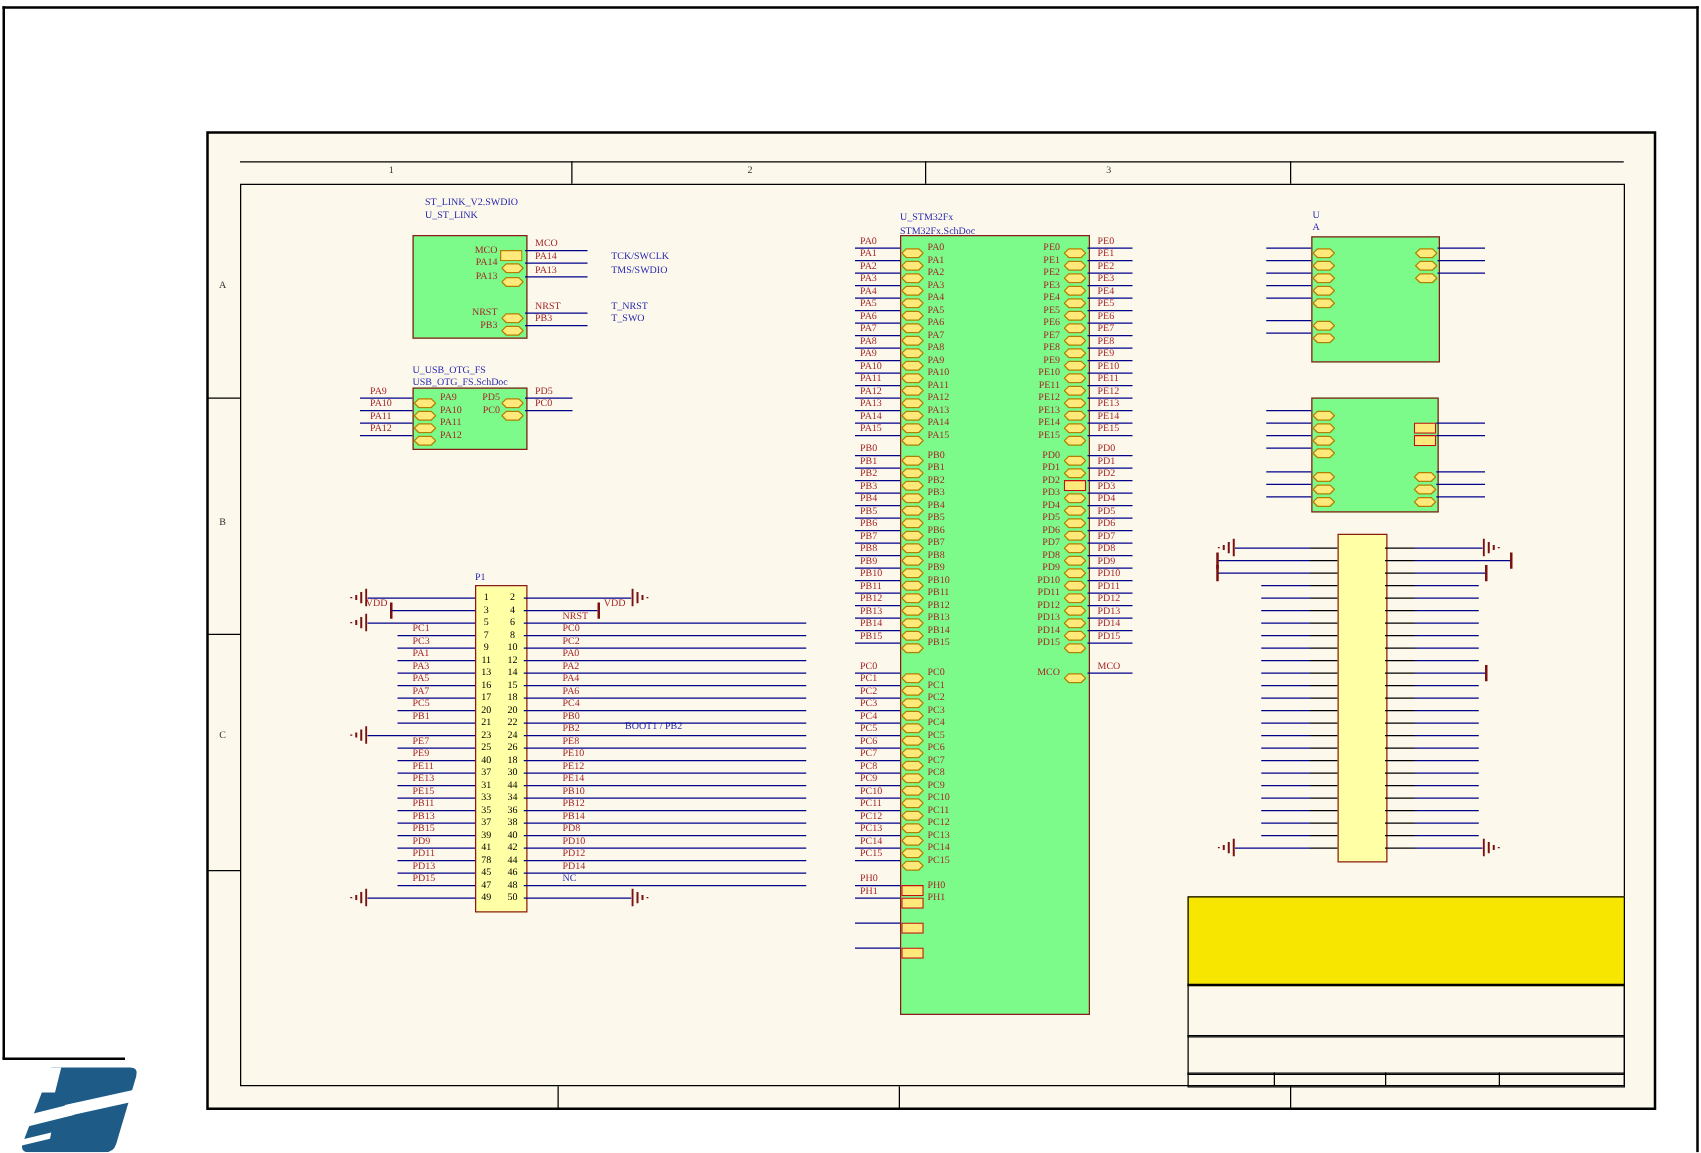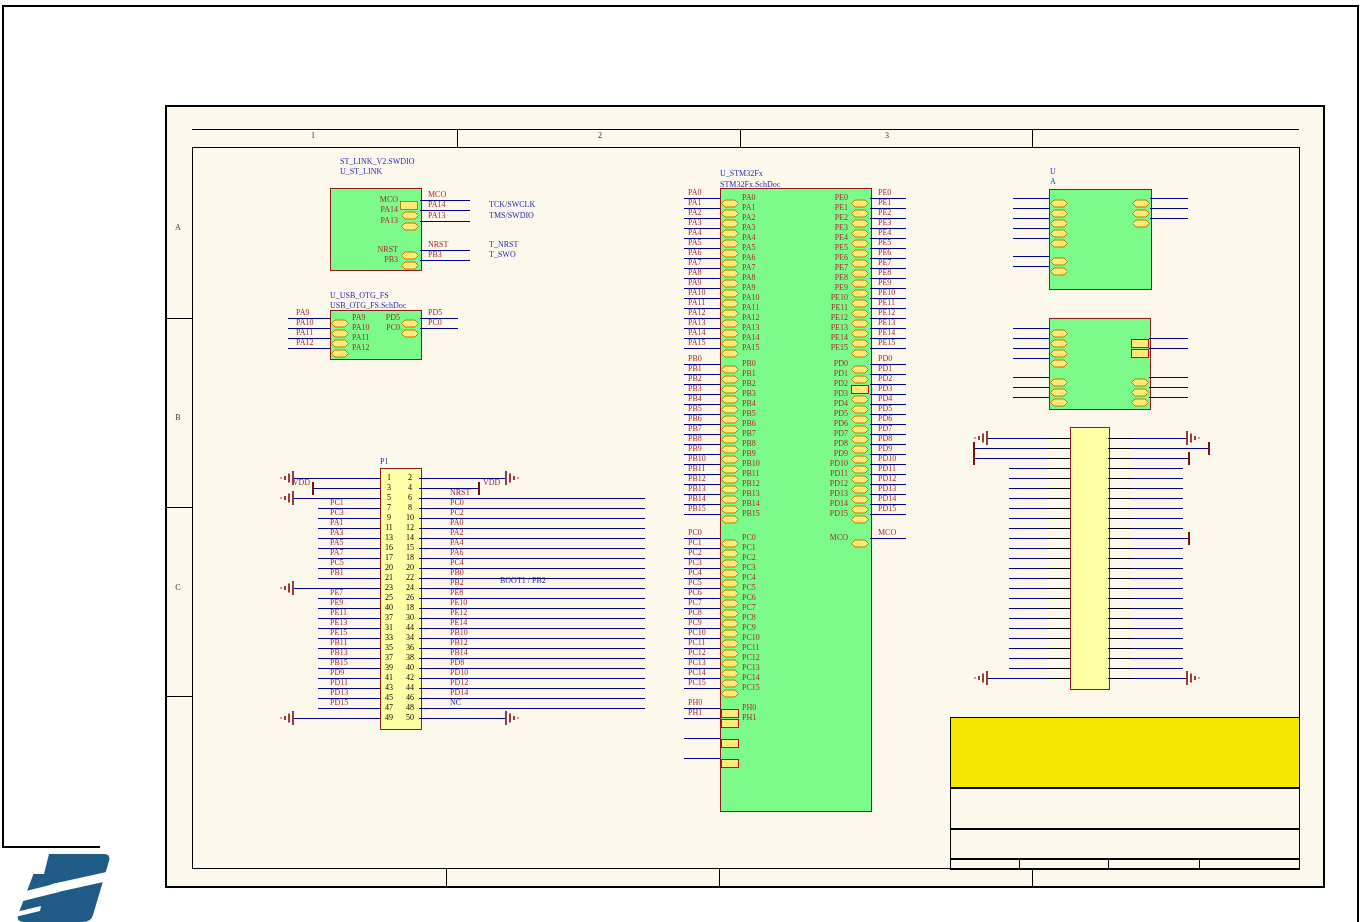--- a/index.html
+++ b/index.html
@@ -808,7 +808,7 @@
       <div class="abs" style="top: 668px; color: rgb(165, 40, 40); font-size: 8px; line-height: 10px; white-space: nowrap; font-family: &quot;Liberation Serif&quot;, serif; left: 330px;">PD9</div>
       <div class="abs" style="left: 419px; top: 678px; width: 226px; height: 1px; background: rgb(0, 0, 139);"></div>
       <div class="abs" style="top: 668px; color: rgb(165, 40, 40); font-size: 8px; line-height: 10px; white-space: nowrap; font-family: &quot;Liberation Serif&quot;, serif; left: 450px;">PD10</div>
-      <div class="abs" style="top: 683px; color: rgb(0, 0, 0); font-size: 8px; line-height: 10px; white-space: nowrap; font-family: &quot;Liberation Serif&quot;, serif; left: 339px; width: 100px; text-align: center;">43</div>
+      <div class="abs" style="top: 683px; color: rgb(0, 0, 0); font-size: 8px; line-height: 10px; white-space: nowrap; font-family: &quot;Liberation Serif&quot;, serif; left: 339px; width: 100px; text-align: center;">78</div>
       <div class="abs" style="top: 683px; color: rgb(0, 0, 0); font-size: 8px; line-height: 10px; white-space: nowrap; font-family: &quot;Liberation Serif&quot;, serif; left: 360px; width: 100px; text-align: center;">44</div>
       <div class="abs" style="left: 318px; top: 688px; width: 62px; height: 1px; background: rgb(0, 0, 139);"></div>
       <div class="abs" style="top: 678px; color: rgb(165, 40, 40); font-size: 8px; line-height: 10px; white-space: nowrap; font-family: &quot;Liberation Serif&quot;, serif; left: 330px;">PD11</div>

